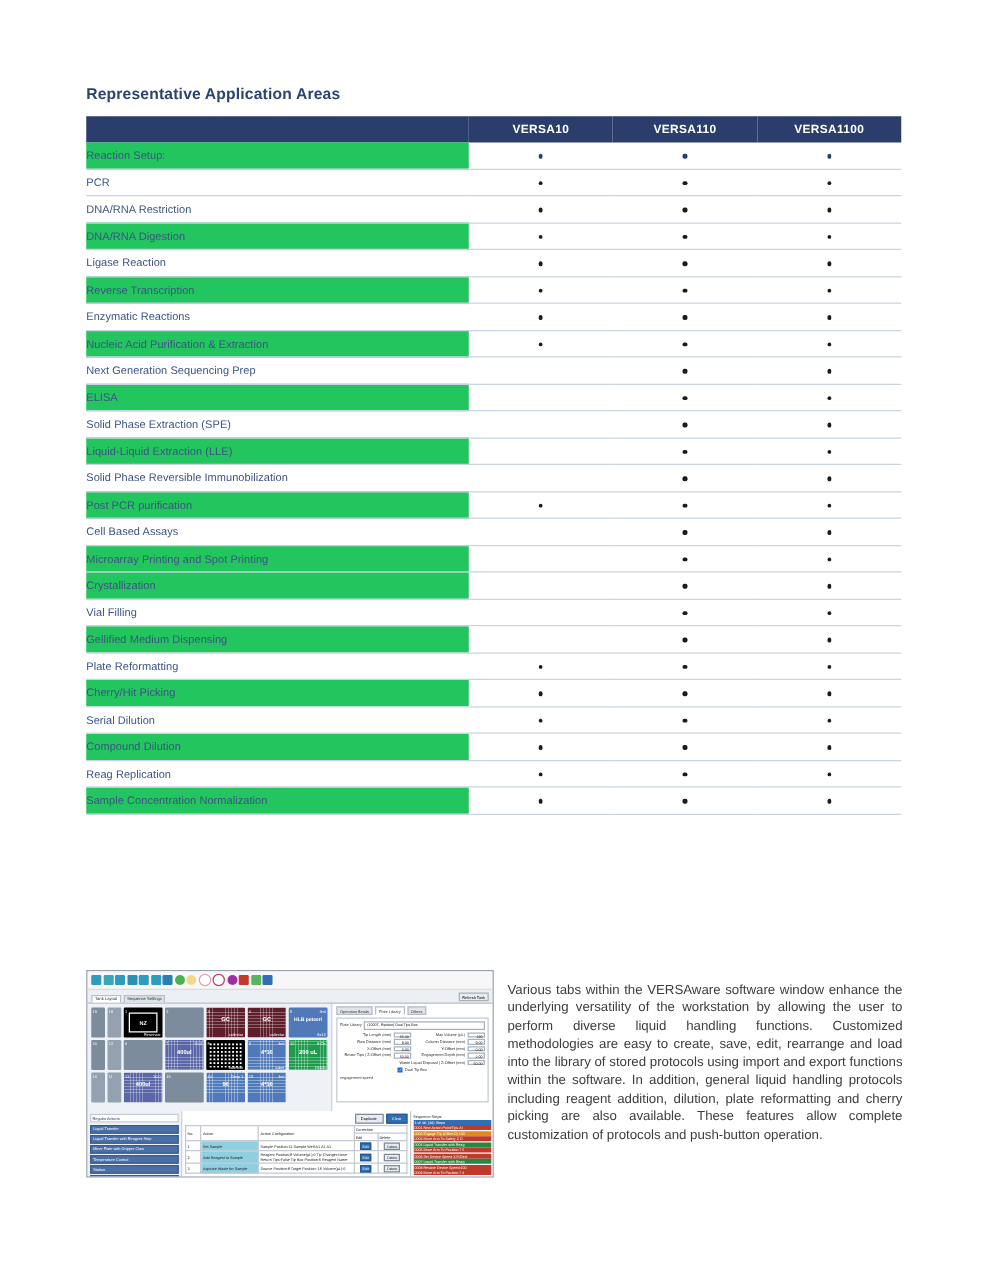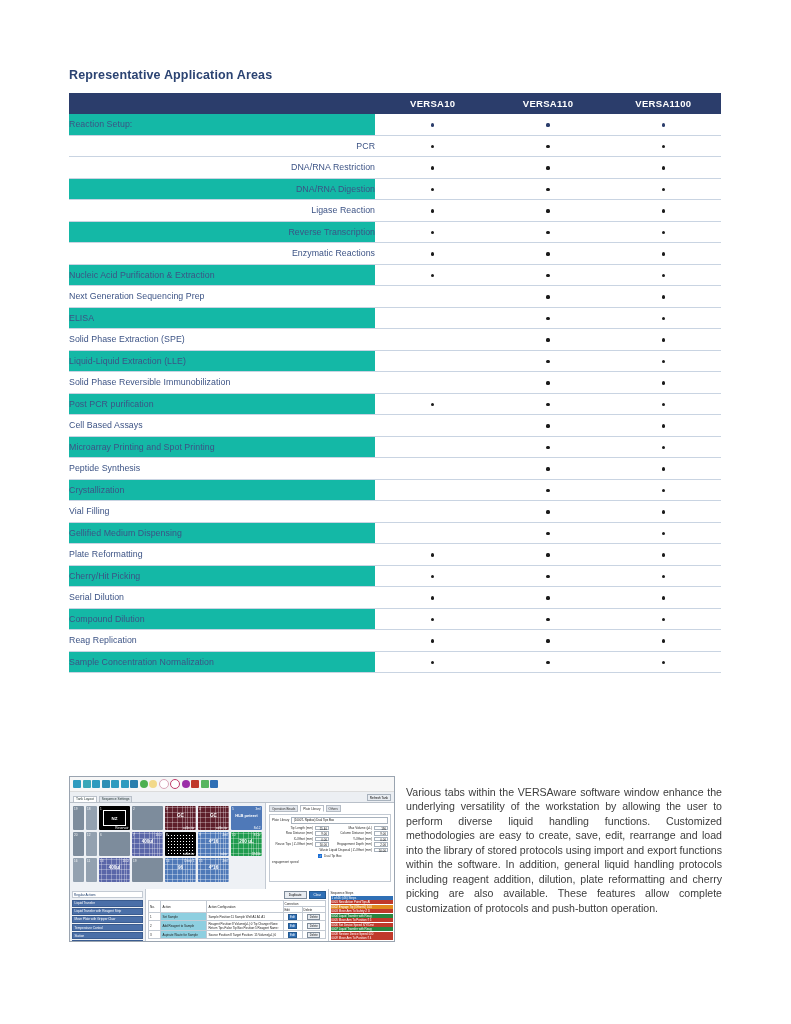--- a/index.html
+++ b/index.html
@@ -73,7 +73,7 @@
     letter-spacing: 0.05px;
   }
   td.label.indent { padding-left: 34px; text-align: right; }
-  tr.shaded td.label { background: #14b8a6; }
+  tr.shaded td.label { background: #22c55e; }
 
   td.dot { text-align: center; }
   td.dot span.mark {

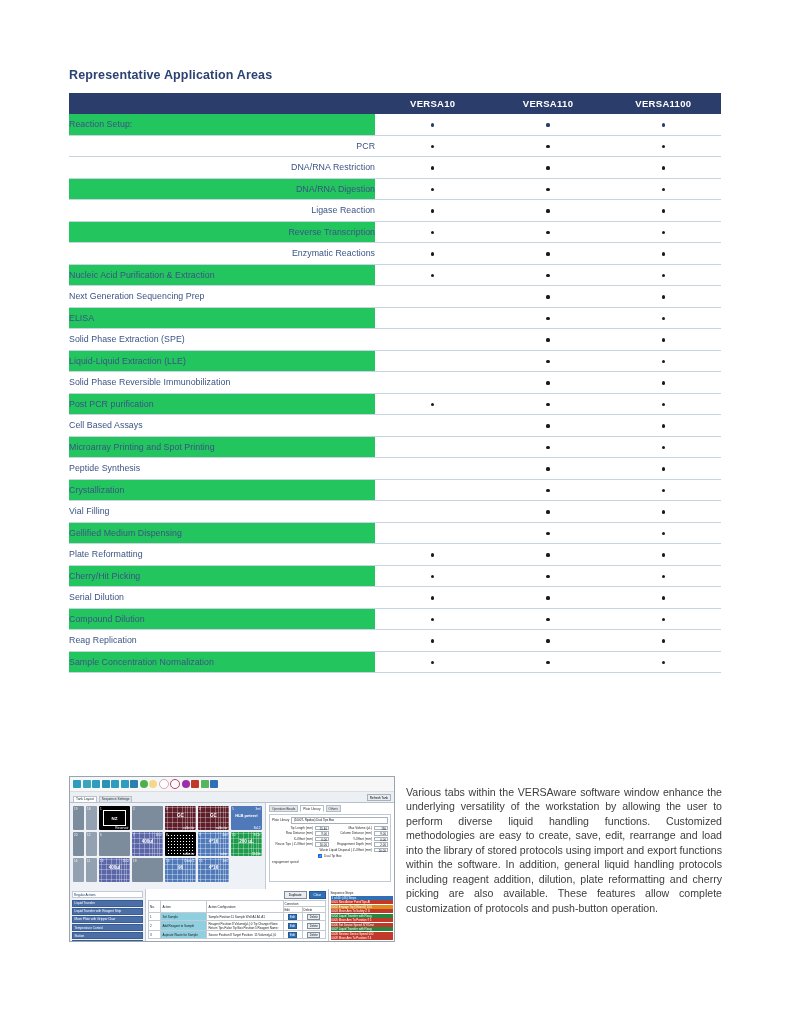--- a/index.html
+++ b/index.html
@@ -72,7 +72,7 @@
     white-space: nowrap;
     letter-spacing: 0.05px;
   }
-  td.label.indent { padding-left: 34px; text-align: right; }
+  td.label.indent { padding-left: 34px; }
   tr.shaded td.label { background: #22c55e; }
 
   td.dot { text-align: center; }

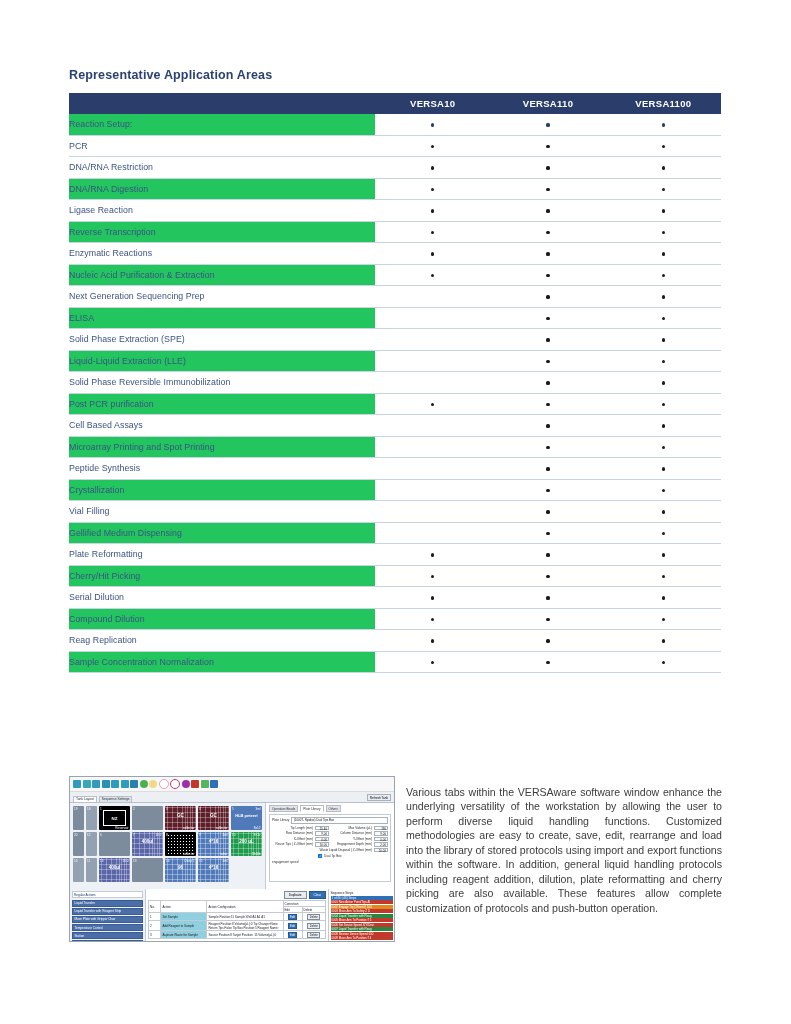--- a/index.html
+++ b/index.html
@@ -512,12 +512,6 @@
         </tr>
         <tr class="shaded">
           <td class="label">Microarray Printing and Spot Printing</td>
-          <td class="dot"></td>
-          <td class="dot"><span class="mark"></span></td>
-          <td class="dot"><span class="mark"></span></td>
-        </tr>
-        <tr>
-          <td class="label">Peptide Synthesis</td>
           <td class="dot"></td>
           <td class="dot"><span class="mark"></span></td>
           <td class="dot"><span class="mark"></span></td>

